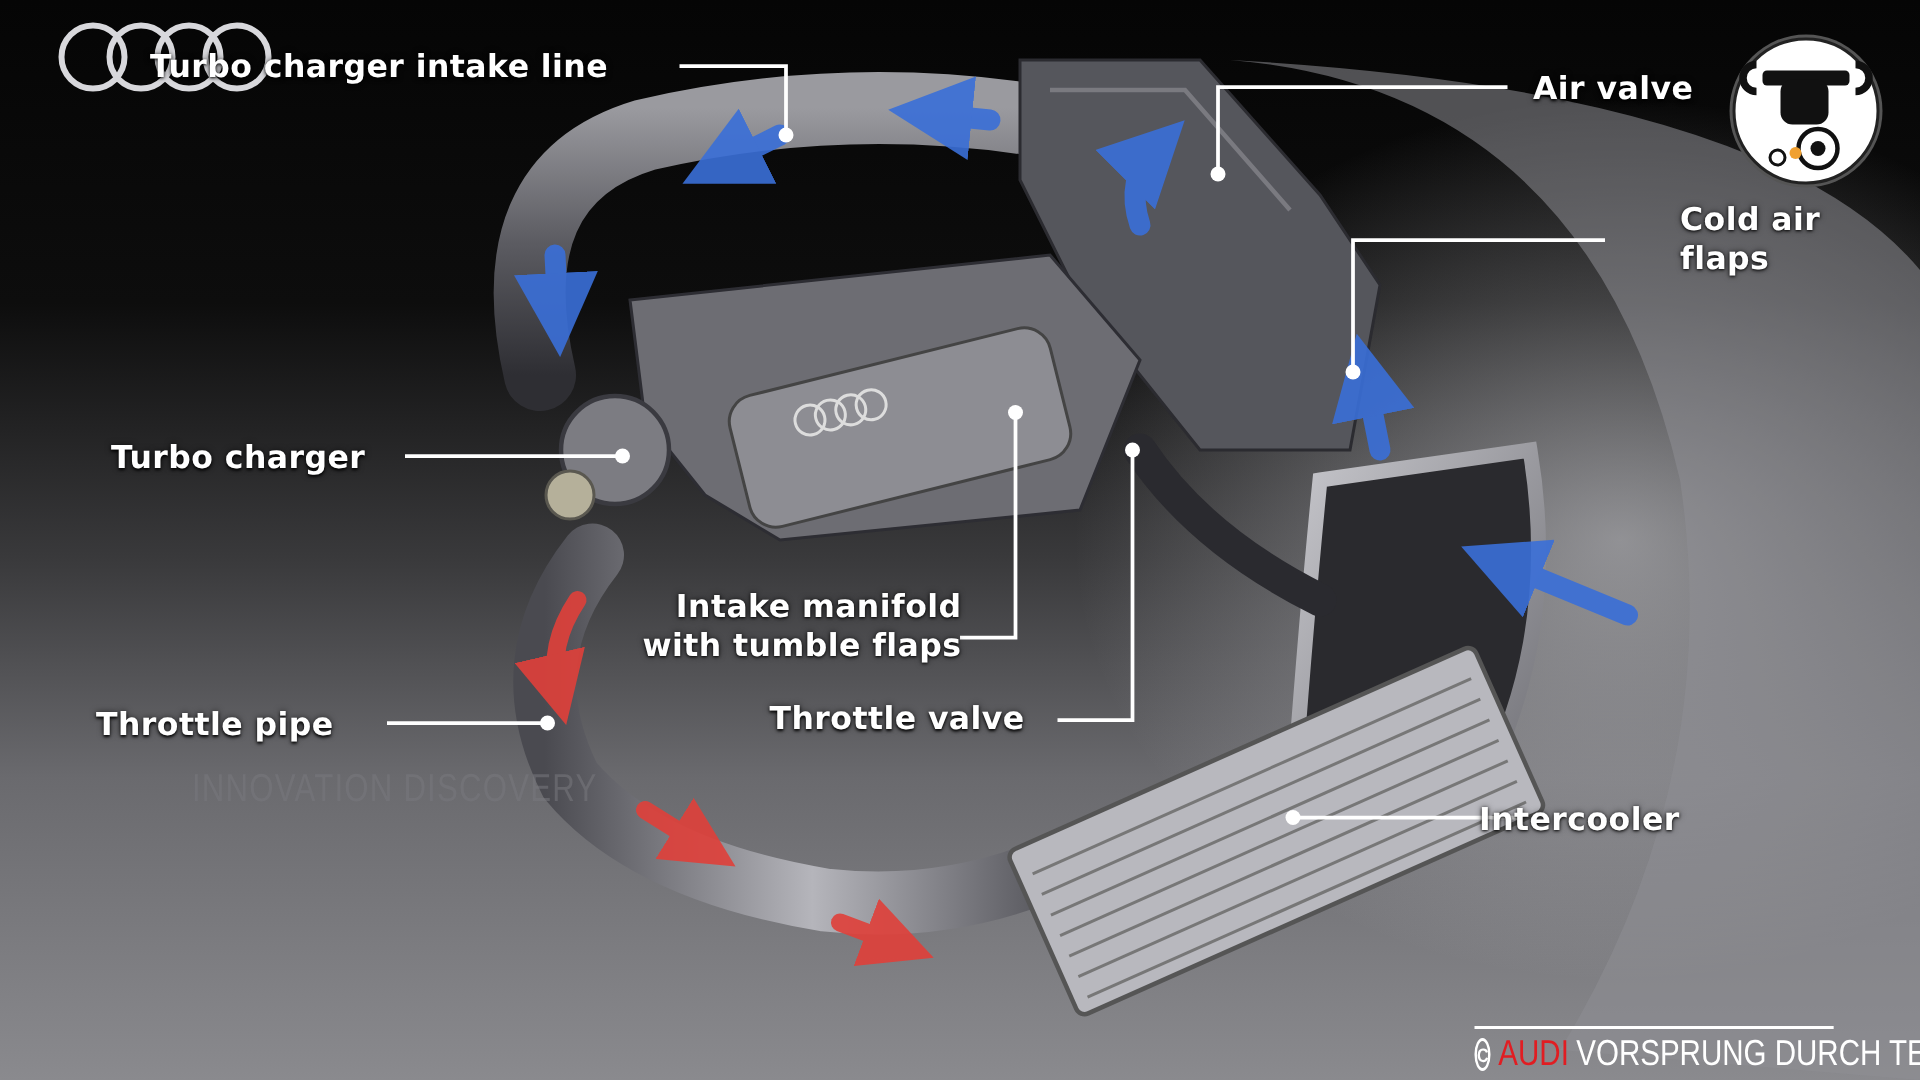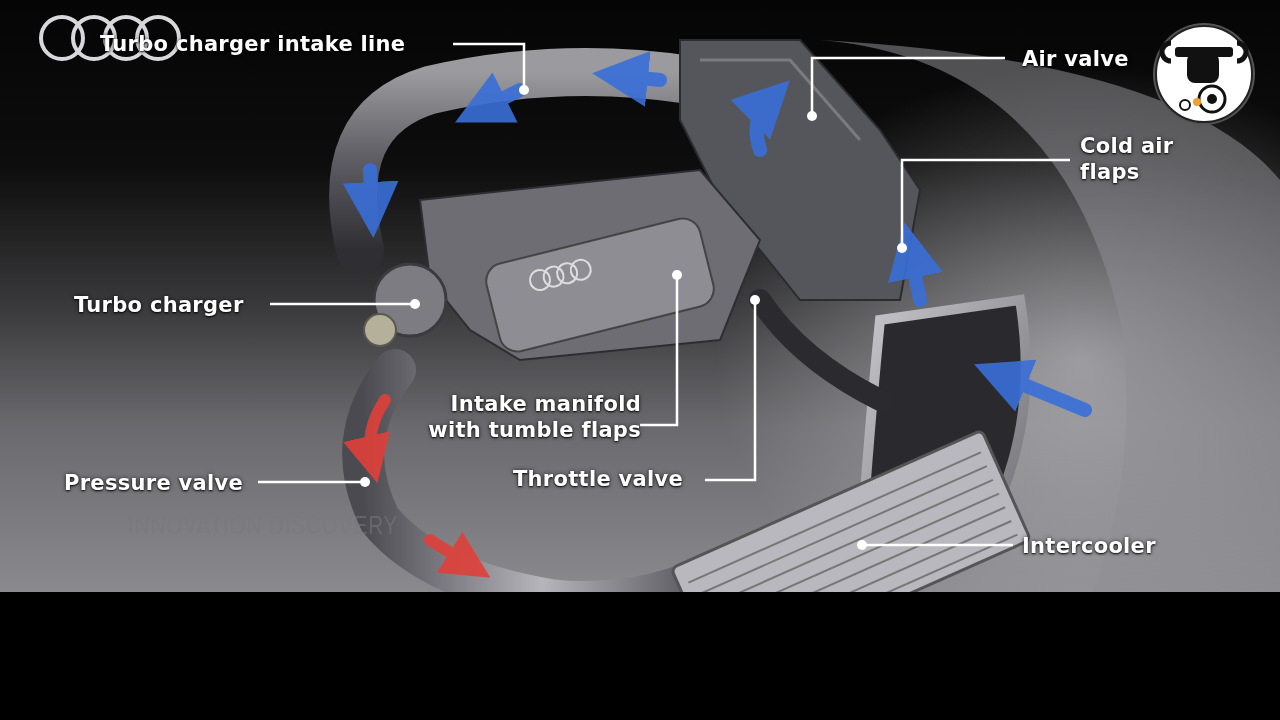--- a/index.html
+++ b/index.html
@@ -4,7 +4,7 @@
 <style>
   html,body{margin:0;padding:0;}
   body{width:1280px;height:720px;overflow:hidden;background:#000;font-family:"DejaVu Sans","Liberation Sans",sans-serif;}
-  #stage{position:relative;width:1280px;height:592px;overflow:hidden;
+  #stage{position:relative;width:1280px;height:720px;overflow:hidden;
     background:
       radial-gradient(ellipse 520px 420px at 1080px 360px, rgba(220,220,225,.55), rgba(0,0,0,0) 70%),
       linear-gradient(180deg,#050505 0%,#0d0d0d 28%,#3a3a3c 52%,#6a6a6e 72%,#8a8a8e 100%);}

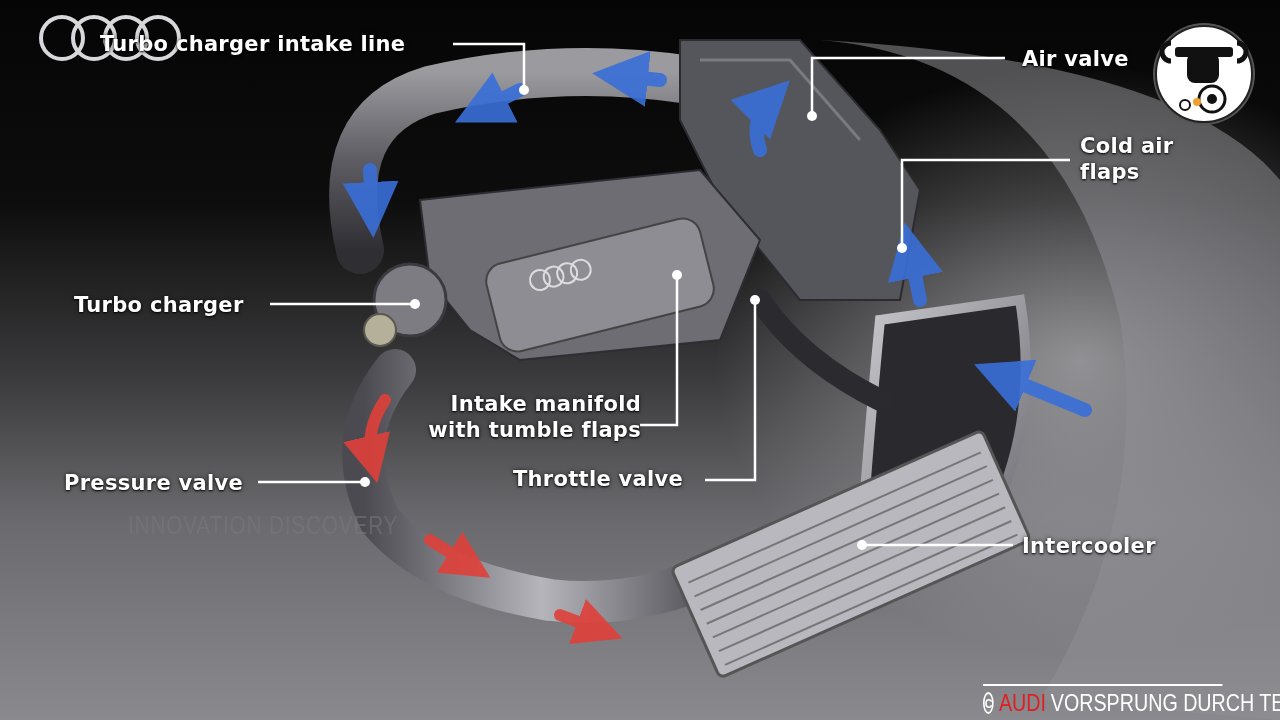--- a/index.html
+++ b/index.html
@@ -141,7 +141,7 @@
 
   <div class="label" style="left:100px;top:31px;">Turbo charger intake line</div>
   <div class="label" style="left:1022px;top:46px;">Air valve</div>
-  <div class="label" style="left:1080px;top:133px;">
+  <div class="label" style="left:1120px;top:133px;">
     <div>Cold air</div>
     <div>flaps</div>
   </div>

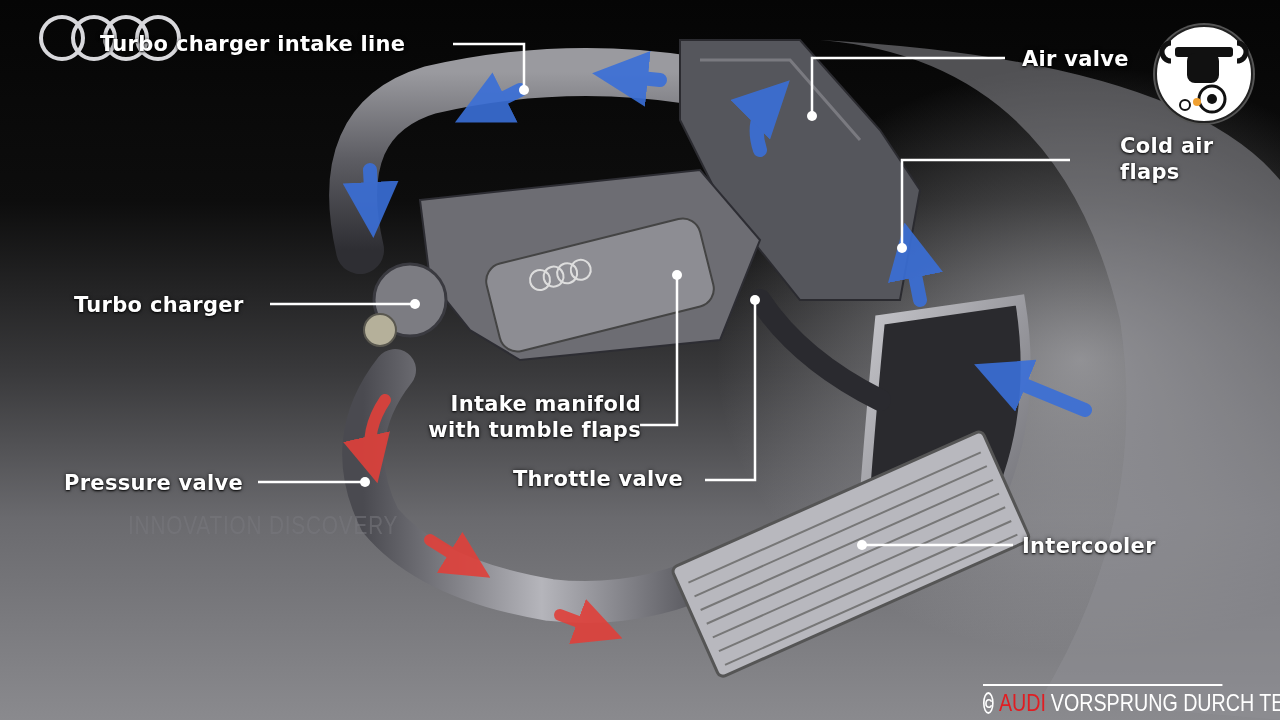--- a/index.html
+++ b/index.html
@@ -151,7 +151,7 @@
   </div>
   <div class="label" style="left:74px;top:292px;">Turbo charger</div>
   <div class="label" style="left:502px;top:466px;margin-left:11px;">Throttle valve</div>
-  <div class="label" style="left:64px;top:470px;">Pressure valve</div>
+  <div class="label" style="left:64px;top:470px;">Throttle pipe</div>
   <div class="label" style="left:1022px;top:533px;">Intercooler</div>
 
   <div class="watermark">INNOVATION DISCOVERY</div>

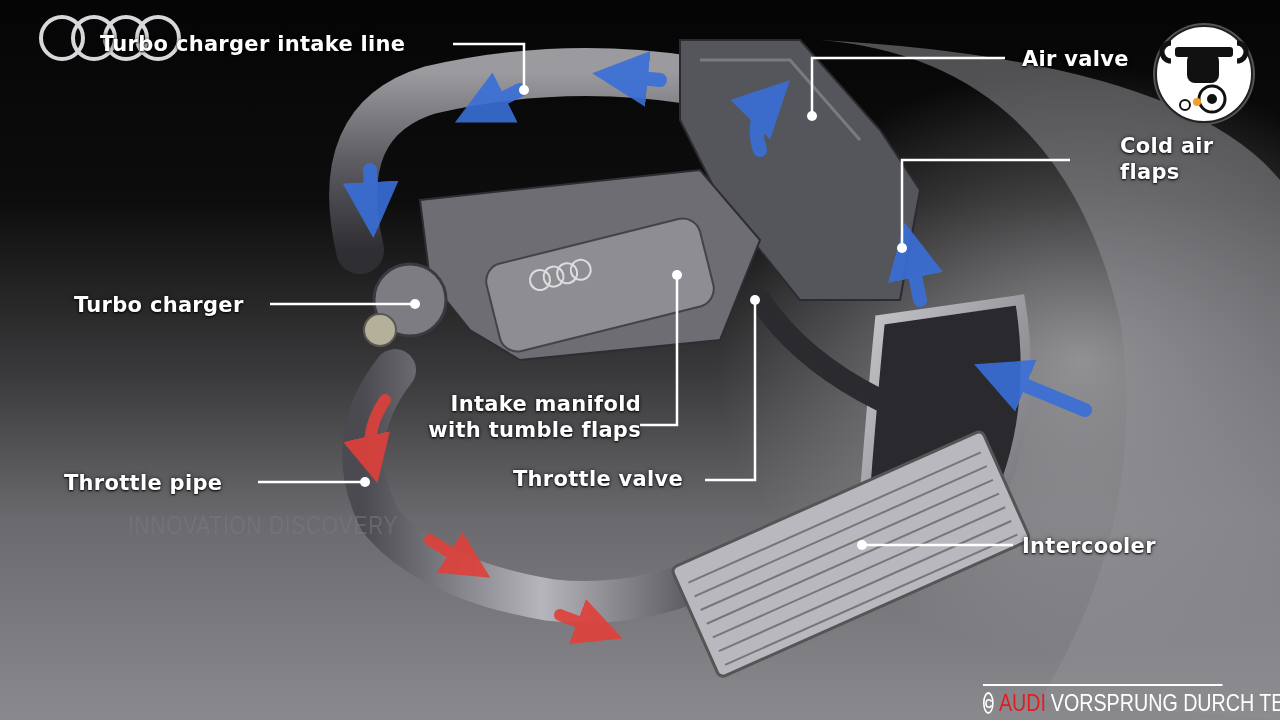--- a/index.html
+++ b/index.html
@@ -152,7 +152,7 @@
   <div class="label" style="left:74px;top:292px;">Turbo charger</div>
   <div class="label" style="left:502px;top:466px;margin-left:11px;">Throttle valve</div>
   <div class="label" style="left:64px;top:470px;">Throttle pipe</div>
-  <div class="label" style="left:1022px;top:533px;">Intercooler</div>
+  <div class="label" style="left:986px;top:533px;">Intercooler</div>
 
   <div class="watermark">INNOVATION DISCOVERY</div>
 

